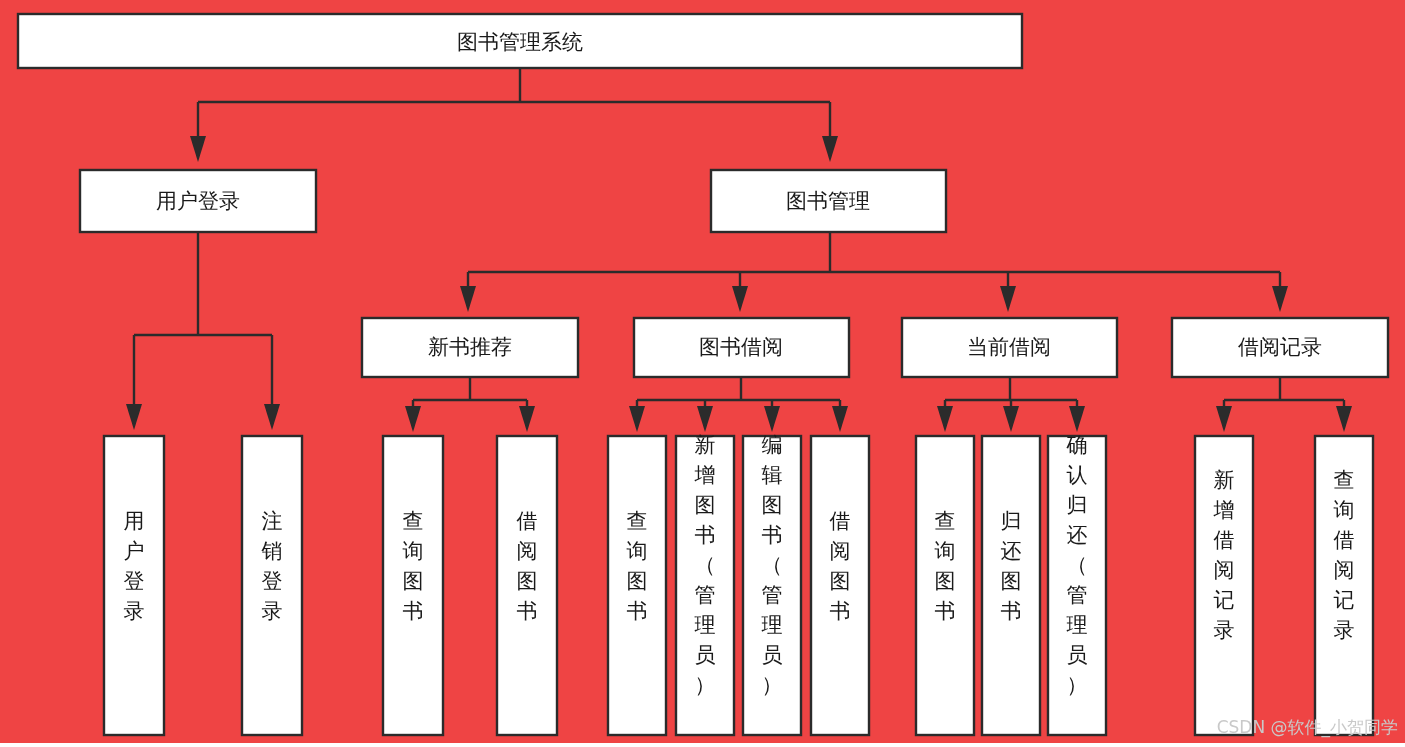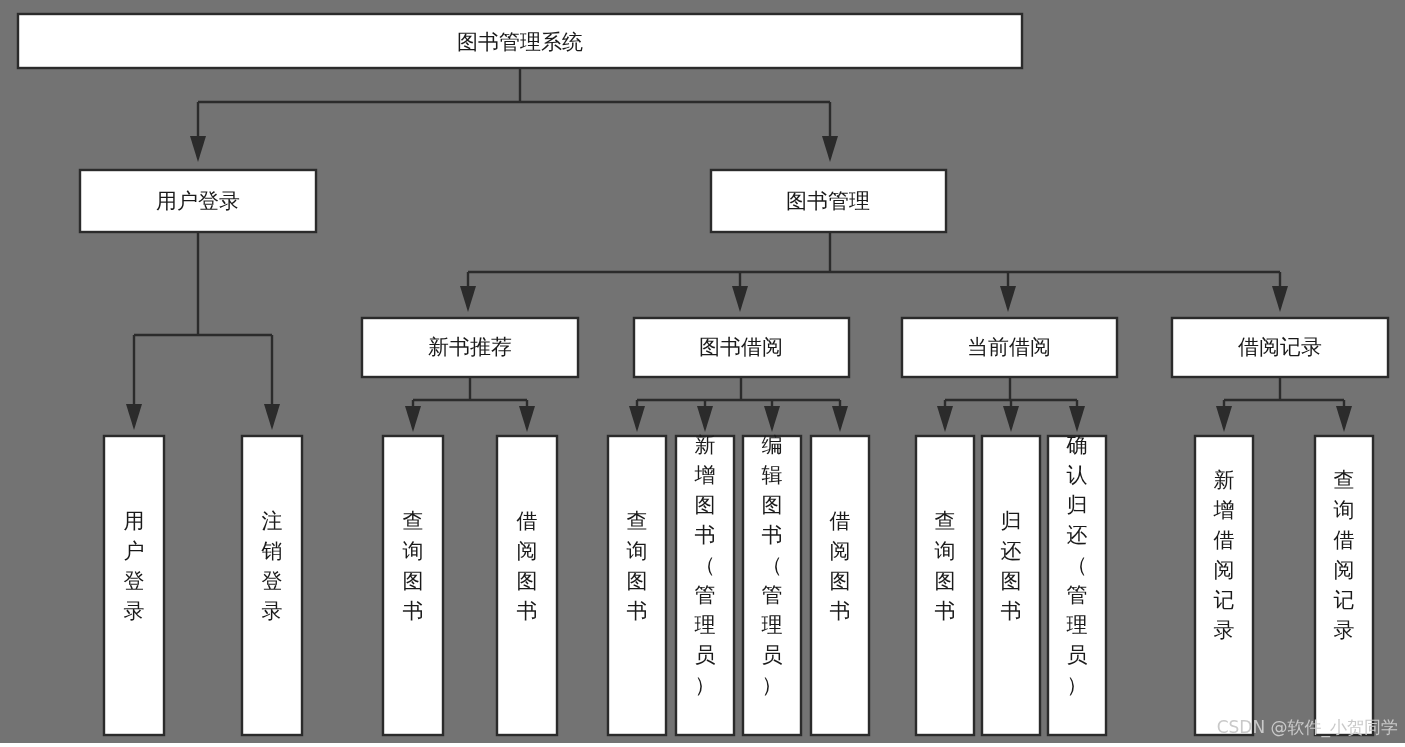--- a/index.html
+++ b/index.html
@@ -18,7 +18,7 @@
     position: relative;
     width: 1405px;
     height: 743px;
-    background: #737373;
+    background: #ef4444;
   }
   svg#tree-svg {
     position: absolute;

